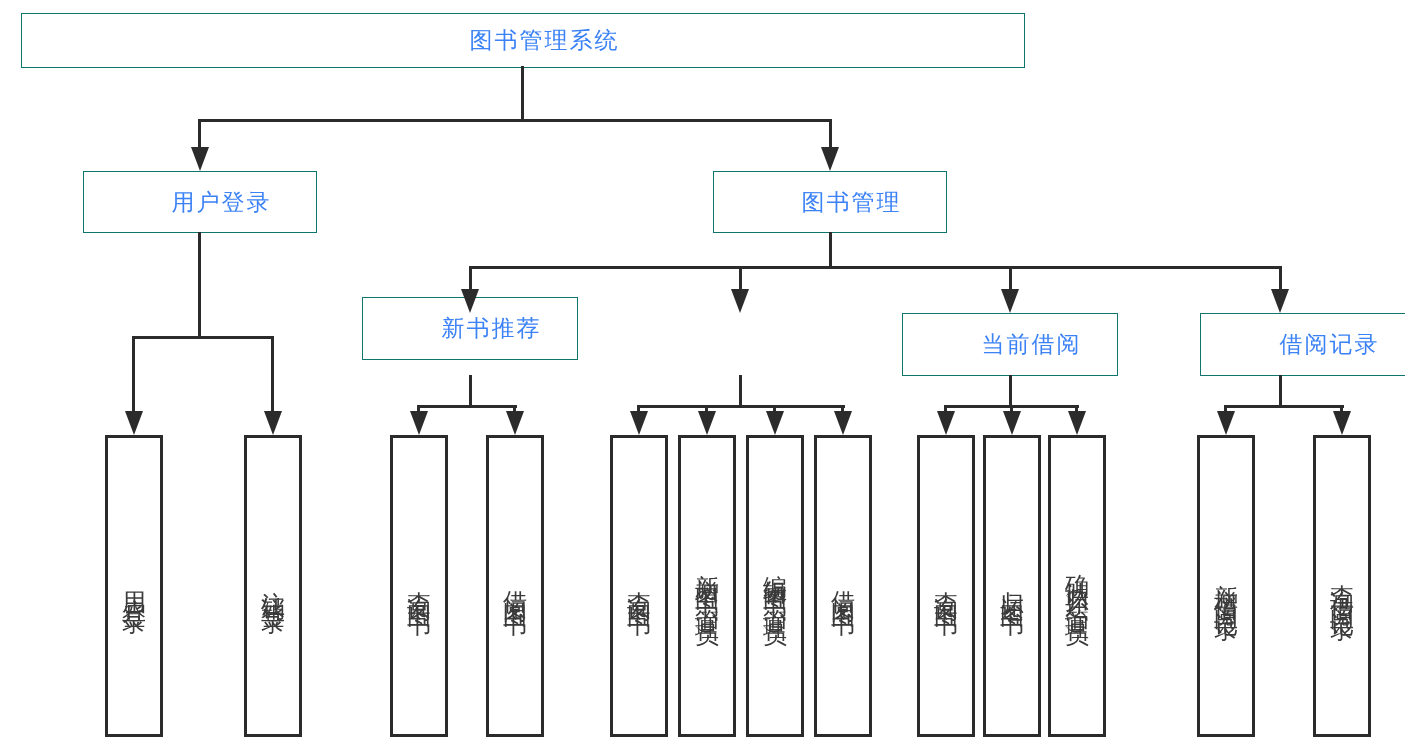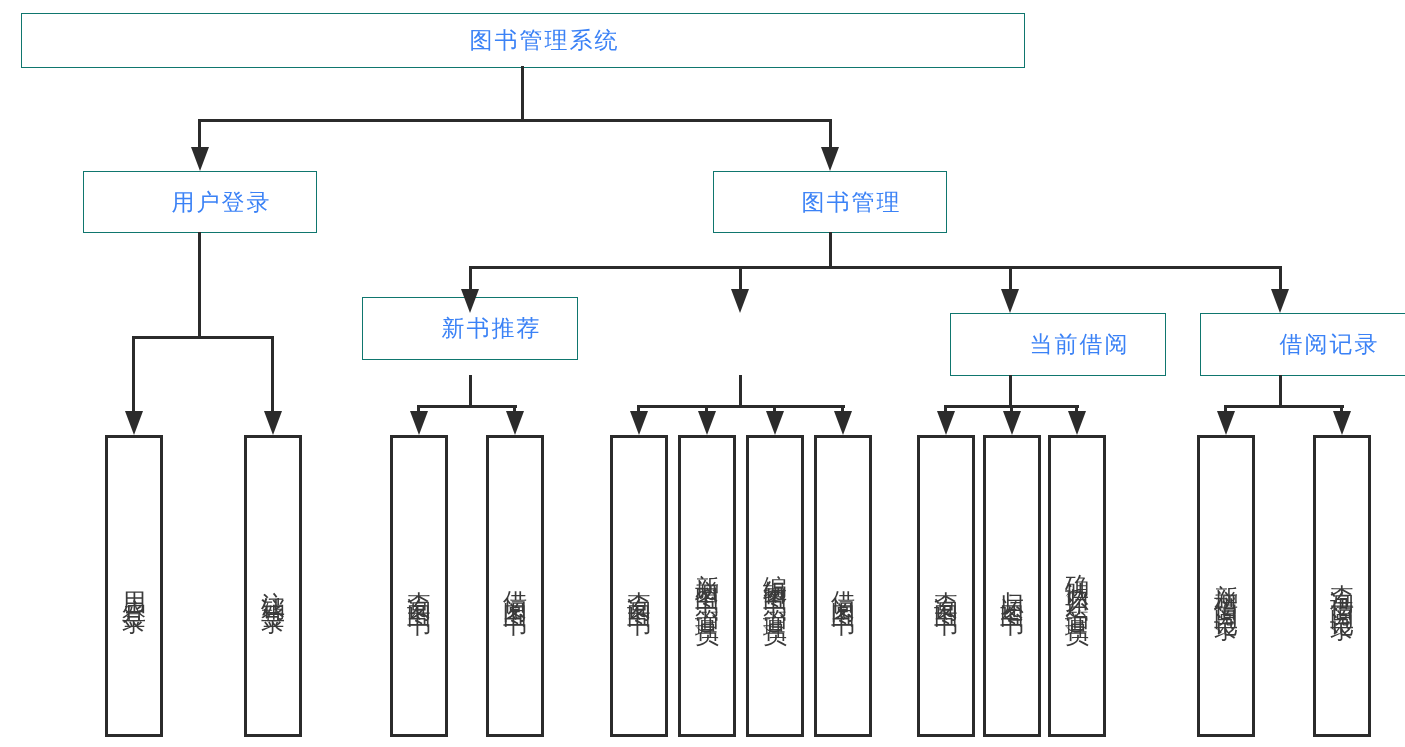--- a/index.html
+++ b/index.html
@@ -87,7 +87,7 @@
   <div class="node" style="left:362px; top:297px; width:216px; height:63px;">新书推荐</div>
 
 
-  <div class="node" style="left:950px; top:313px; width:216px; height:63px;">当前借阅</div>
+  <div class="node" style="left:902px; top:313px; width:216px; height:63px;">当前借阅</div>
 
   <div class="node" style="left:1200px; top:313px; width:216px; height:63px;">借阅记录</div>
 

